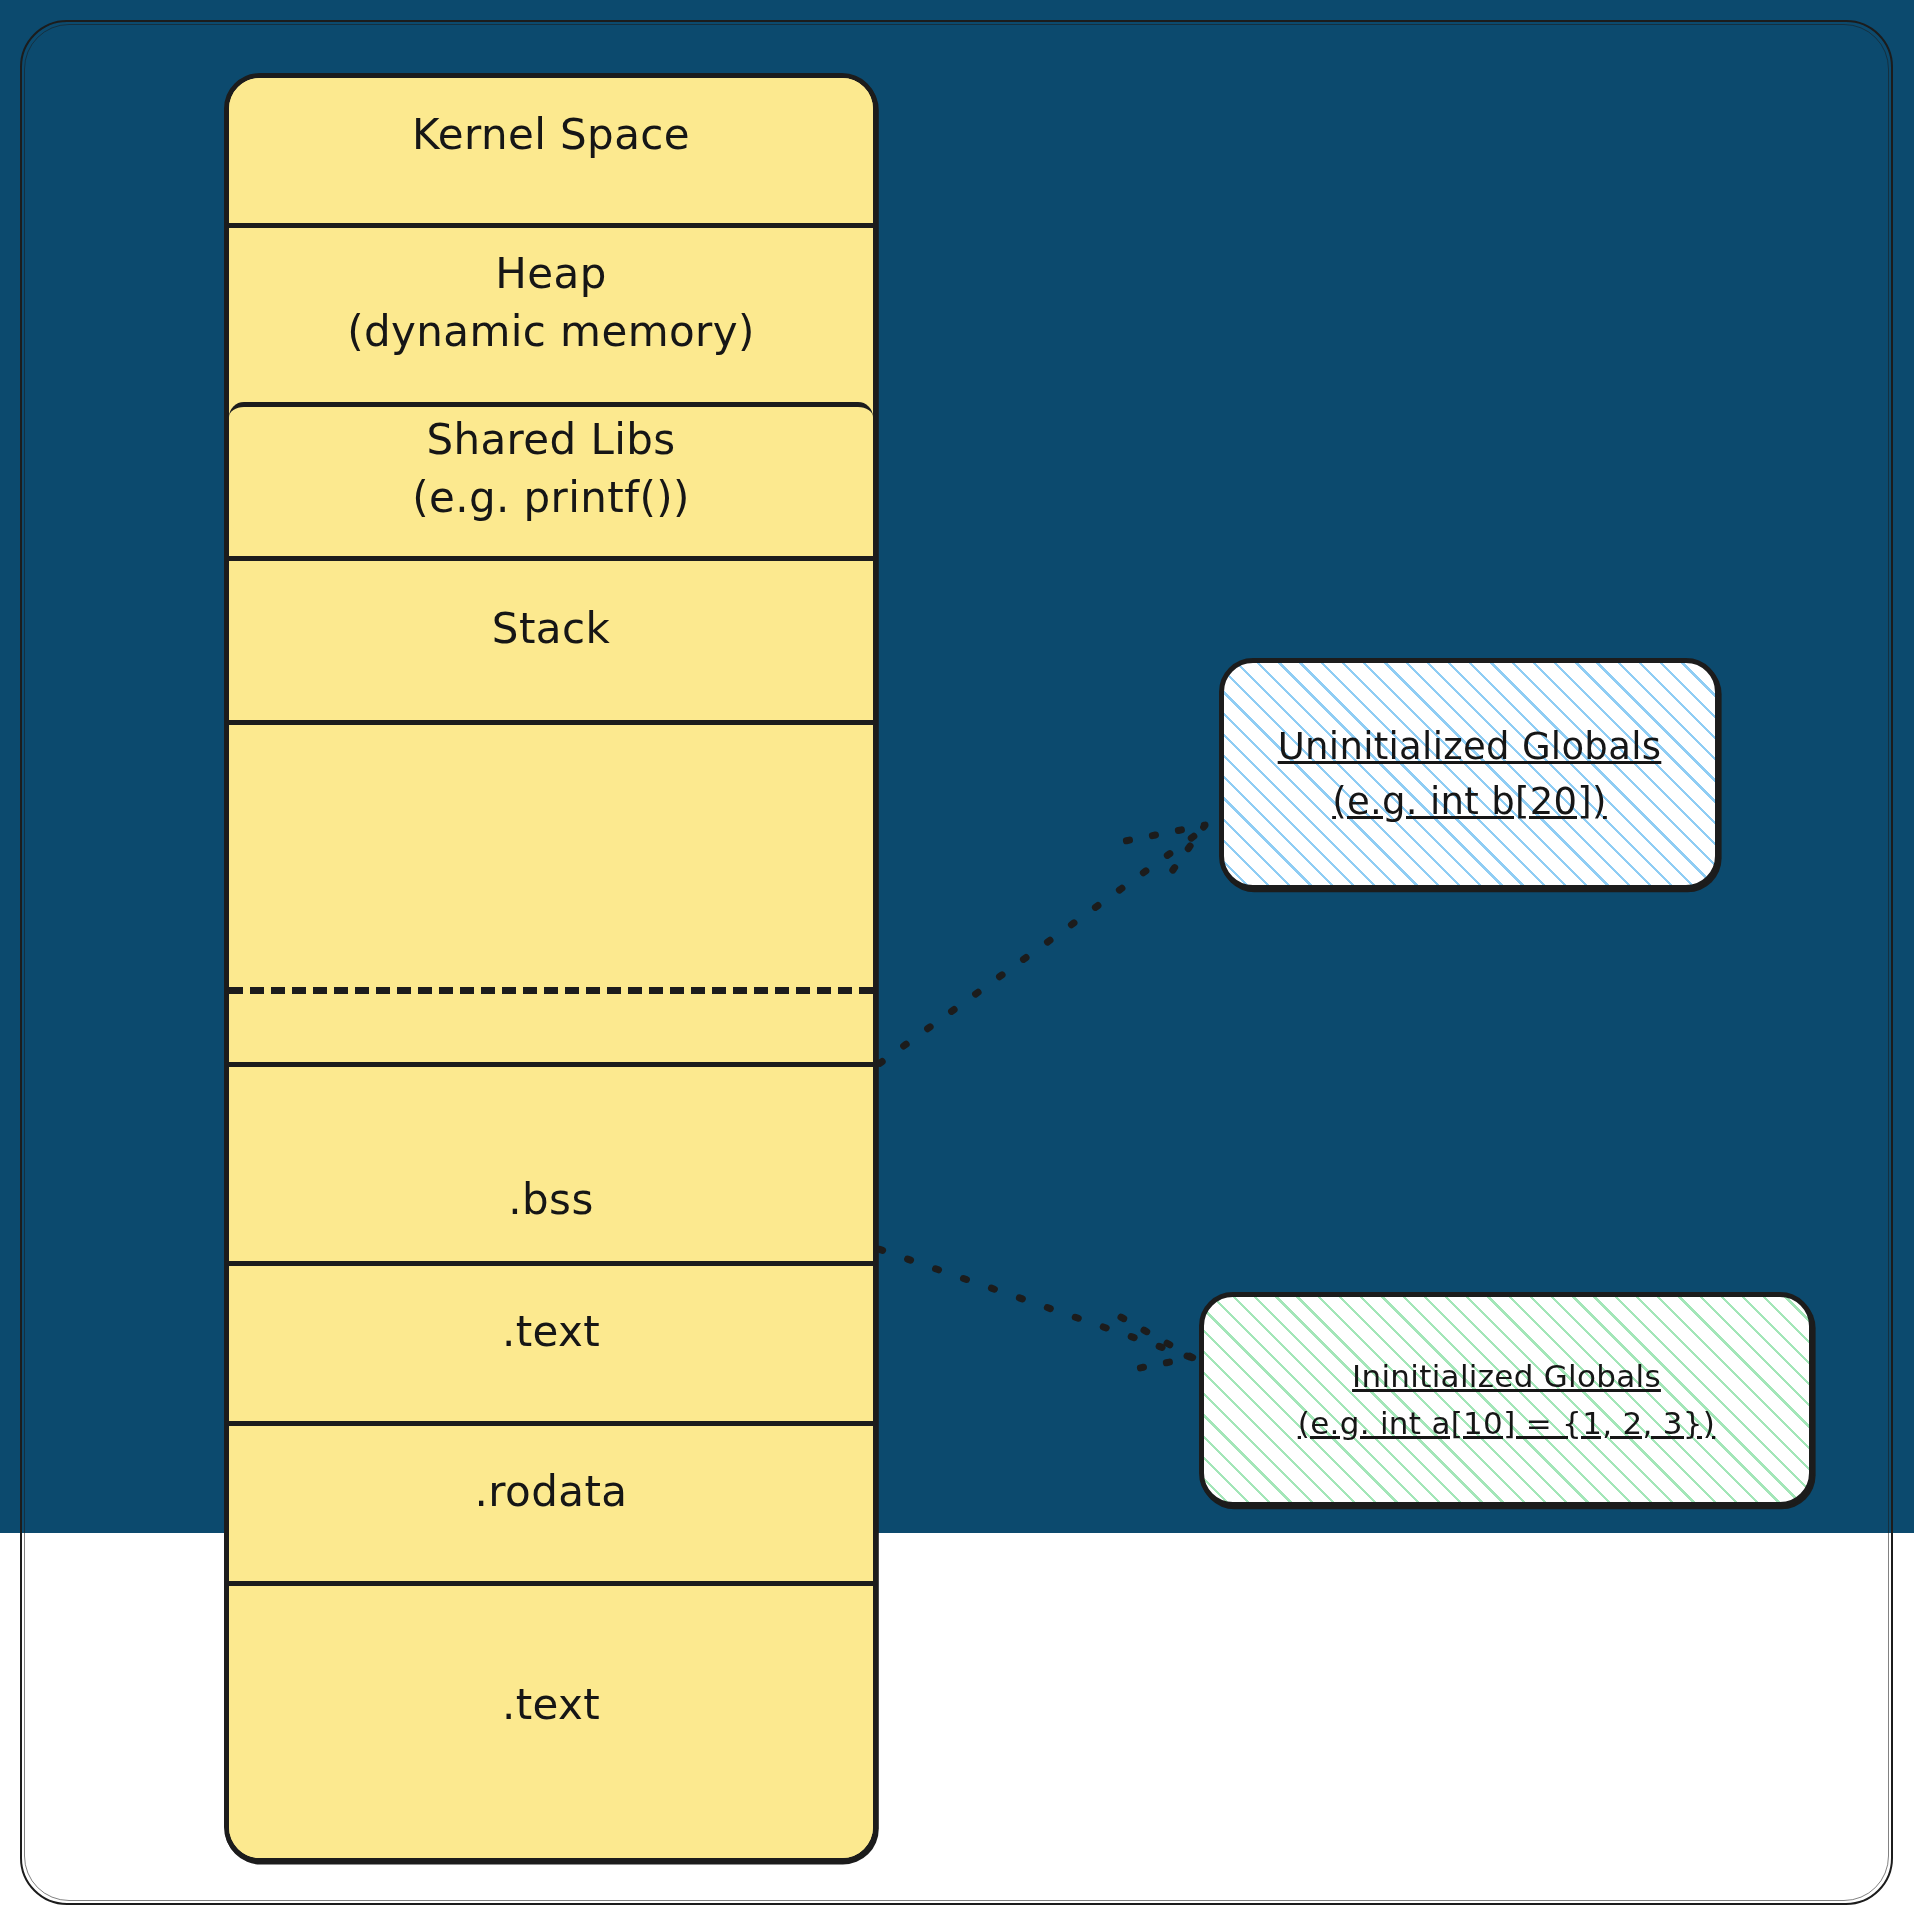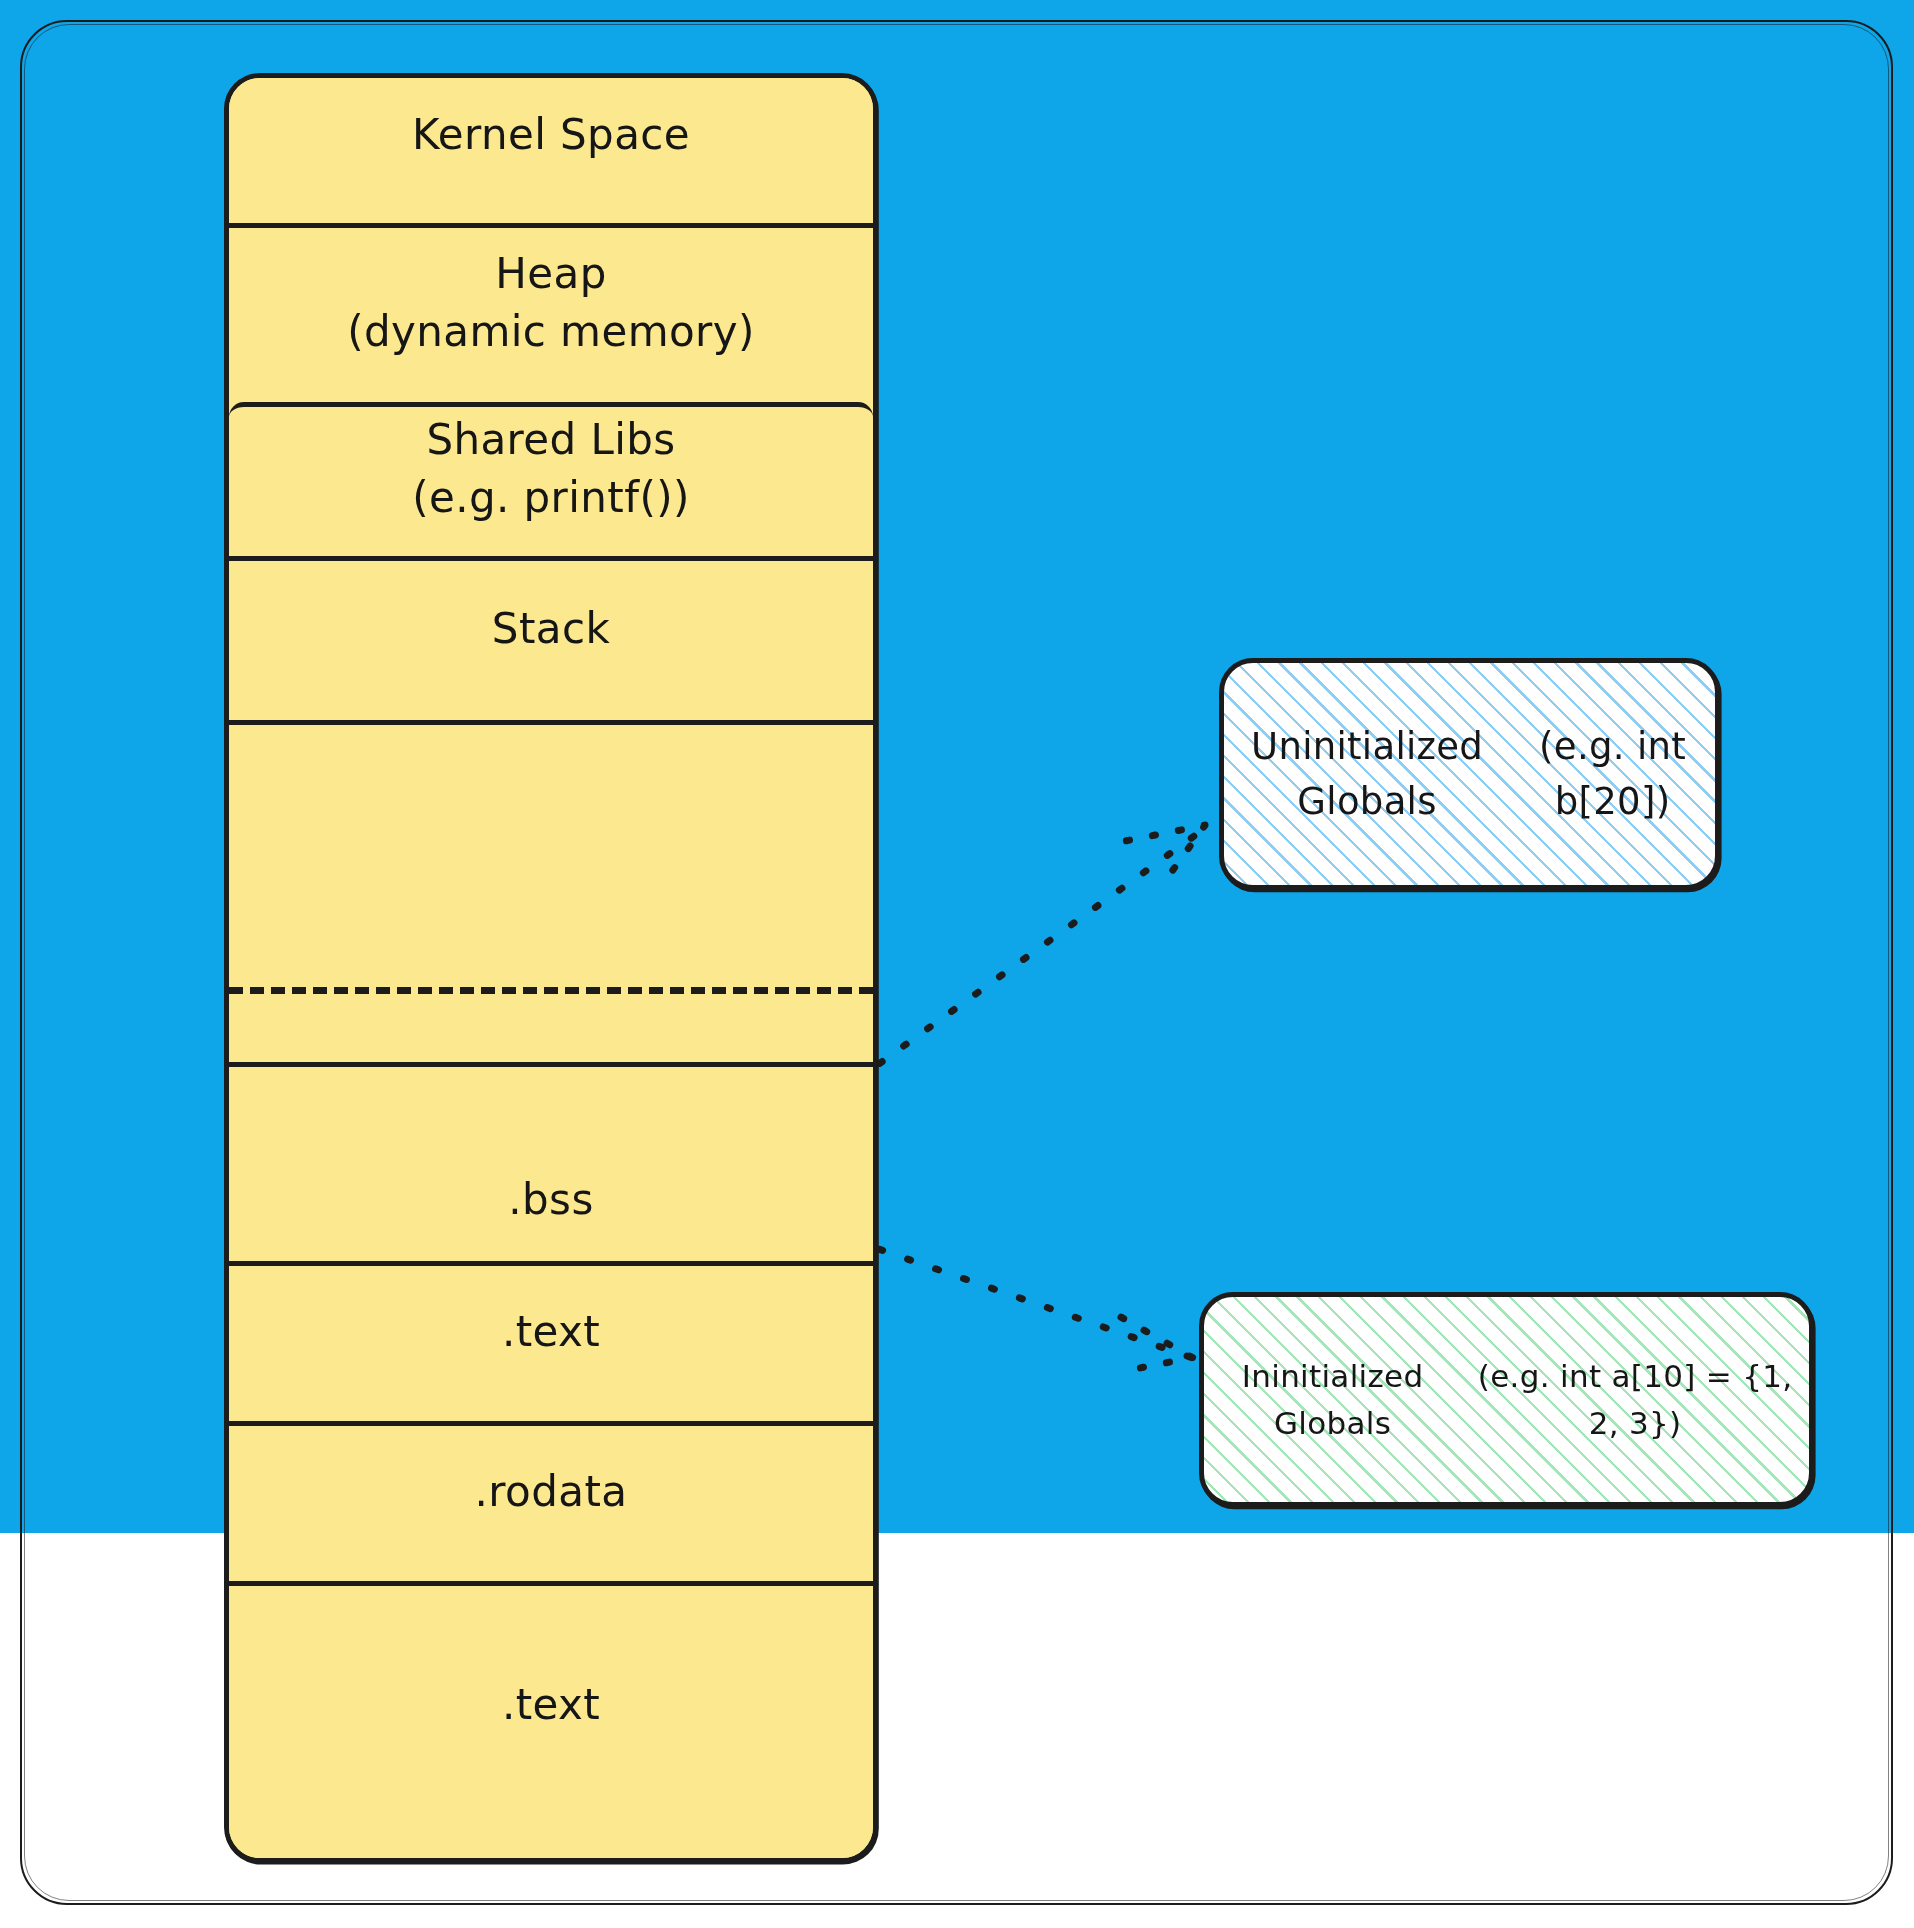--- a/index.html
+++ b/index.html
@@ -19,7 +19,7 @@
     position: relative;
     width: 1915px;
     height: 1533px;
-    background: #0ea5e9;
+    background: #0c4a6e;
   }
 
   

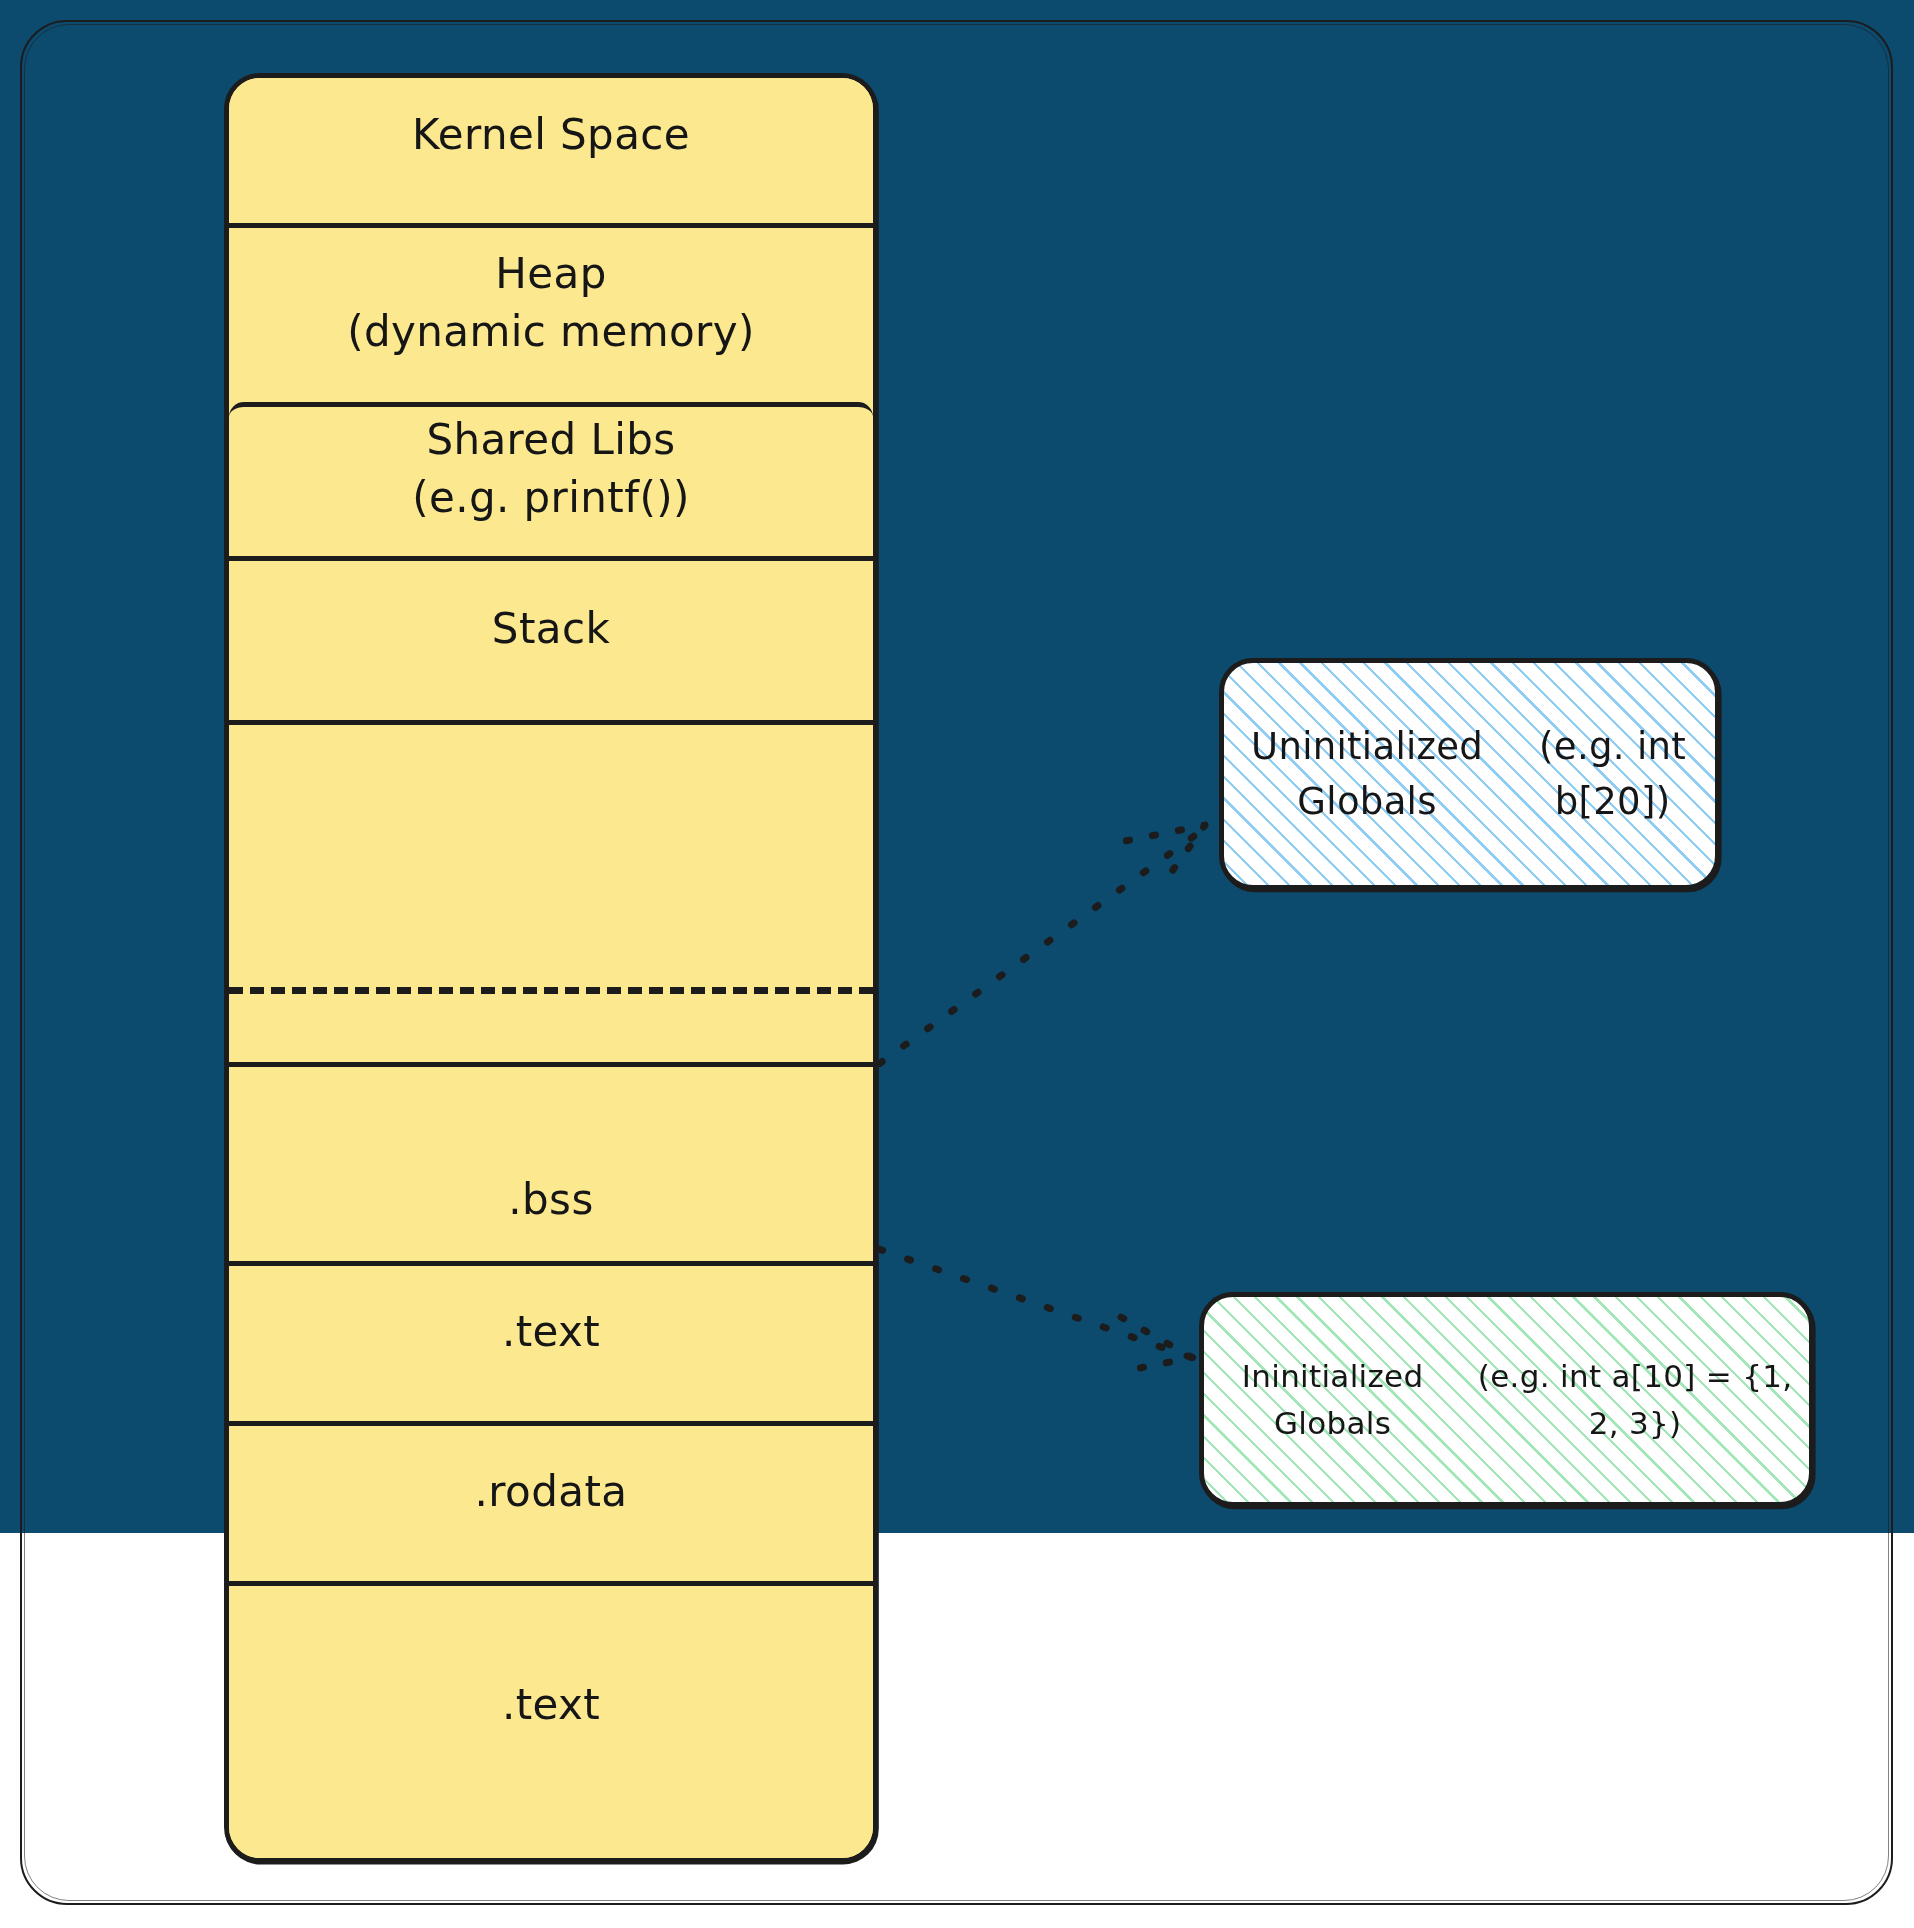--- a/index.html
+++ b/index.html
@@ -121,6 +121,7 @@
     border-radius: 34px;
     box-sizing: border-box;
     display: flex;
+    flex-direction: column;
     align-items: center;
     justify-content: center;
     text-align: center;
@@ -131,6 +132,7 @@
     letter-spacing: 0.3px;
     background-color: #ffffff;
     box-shadow: 1.6px 2.3px 0 0 #1c1c1c;
+    text-decoration: underline;
   }
 
   .callout-blue {

